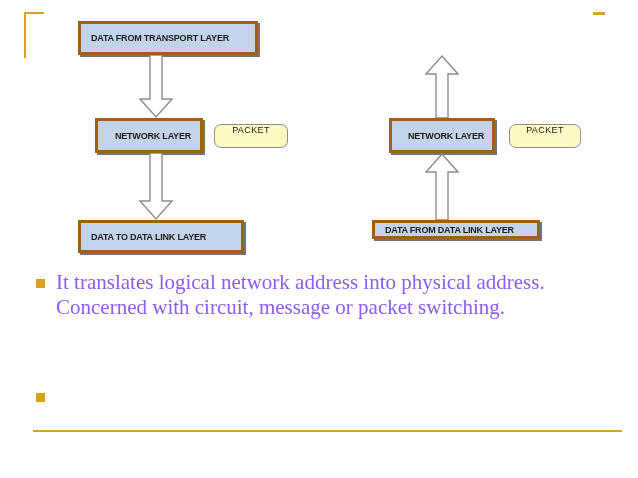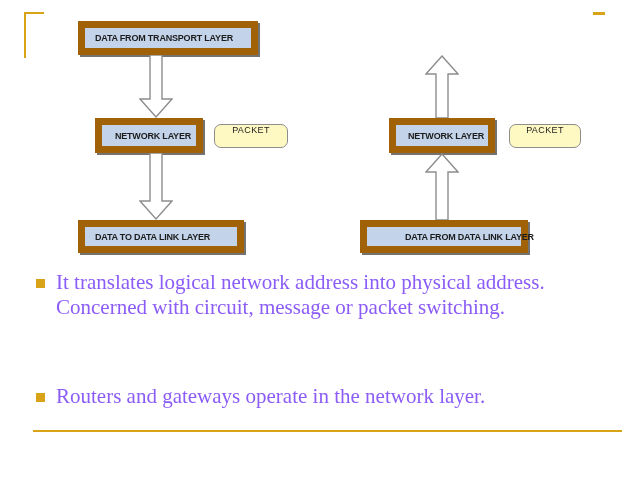--- a/index.html
+++ b/index.html
@@ -54,7 +54,7 @@
     position: absolute;
     box-sizing: border-box;
     background: #c3d4ea;
-    border: 7px solid #a16207;
+    border: 3px solid #a16207;
     box-shadow: 2px 2px 0 rgba(0,0,0,0.55);
     display: flex;
     align-items: center;

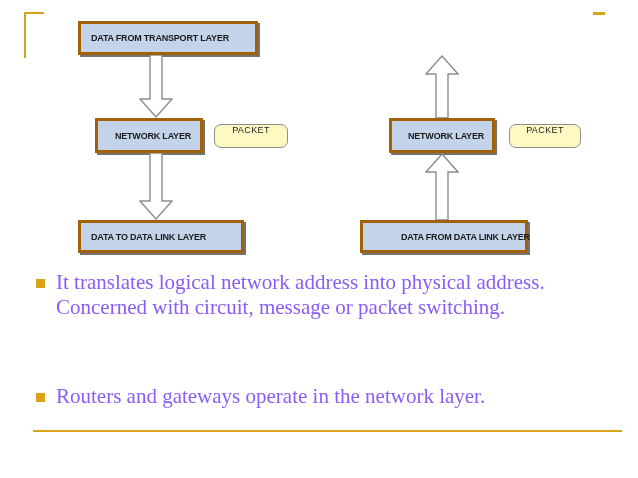--- a/index.html
+++ b/index.html
@@ -182,7 +182,7 @@
     </svg>
   </div>
 
-  <div class="flow-box" style="left:360px; top:220px; width:168px; height:33px;padding-left:28px;">
+  <div class="flow-box" style="left:372px; top:220px; width:168px; height:19px;">
     <span class="flow-label">DATA FROM DATA LINK LAYER</span>
   </div>
 

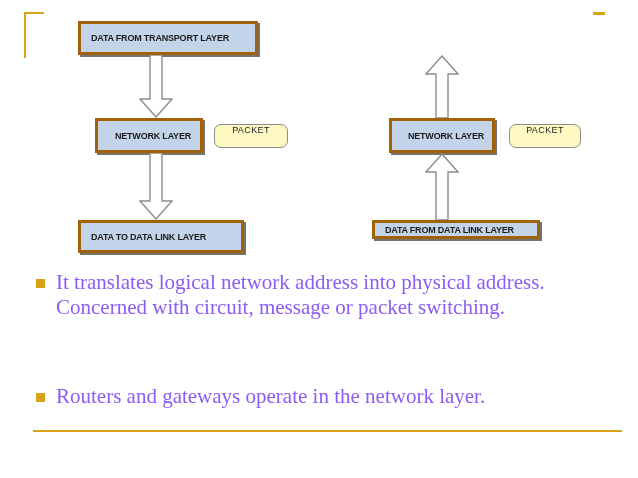--- a/index.html
+++ b/index.html
@@ -197,7 +197,6 @@
 
   <div class="bullet-row" style="left:36px; top:122px; width:560px;">
     <span class="bullet-marker"></span>
-    <span class="bullet-text">Routers and gateways operate in the network layer.</span>
   </div>
 
 </div>

